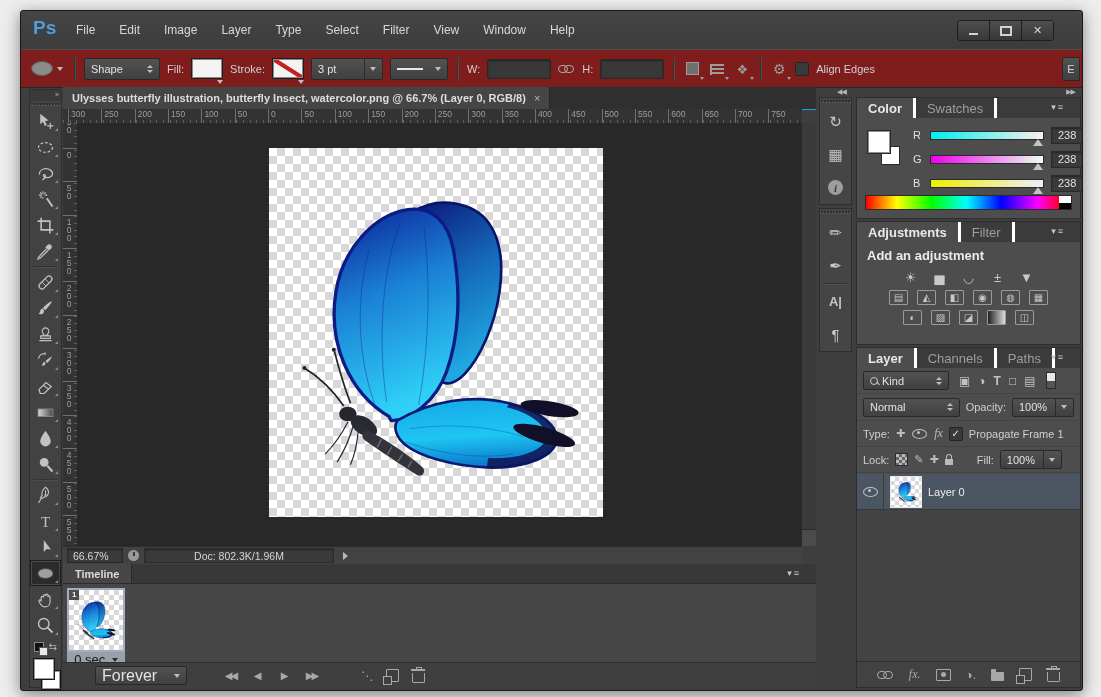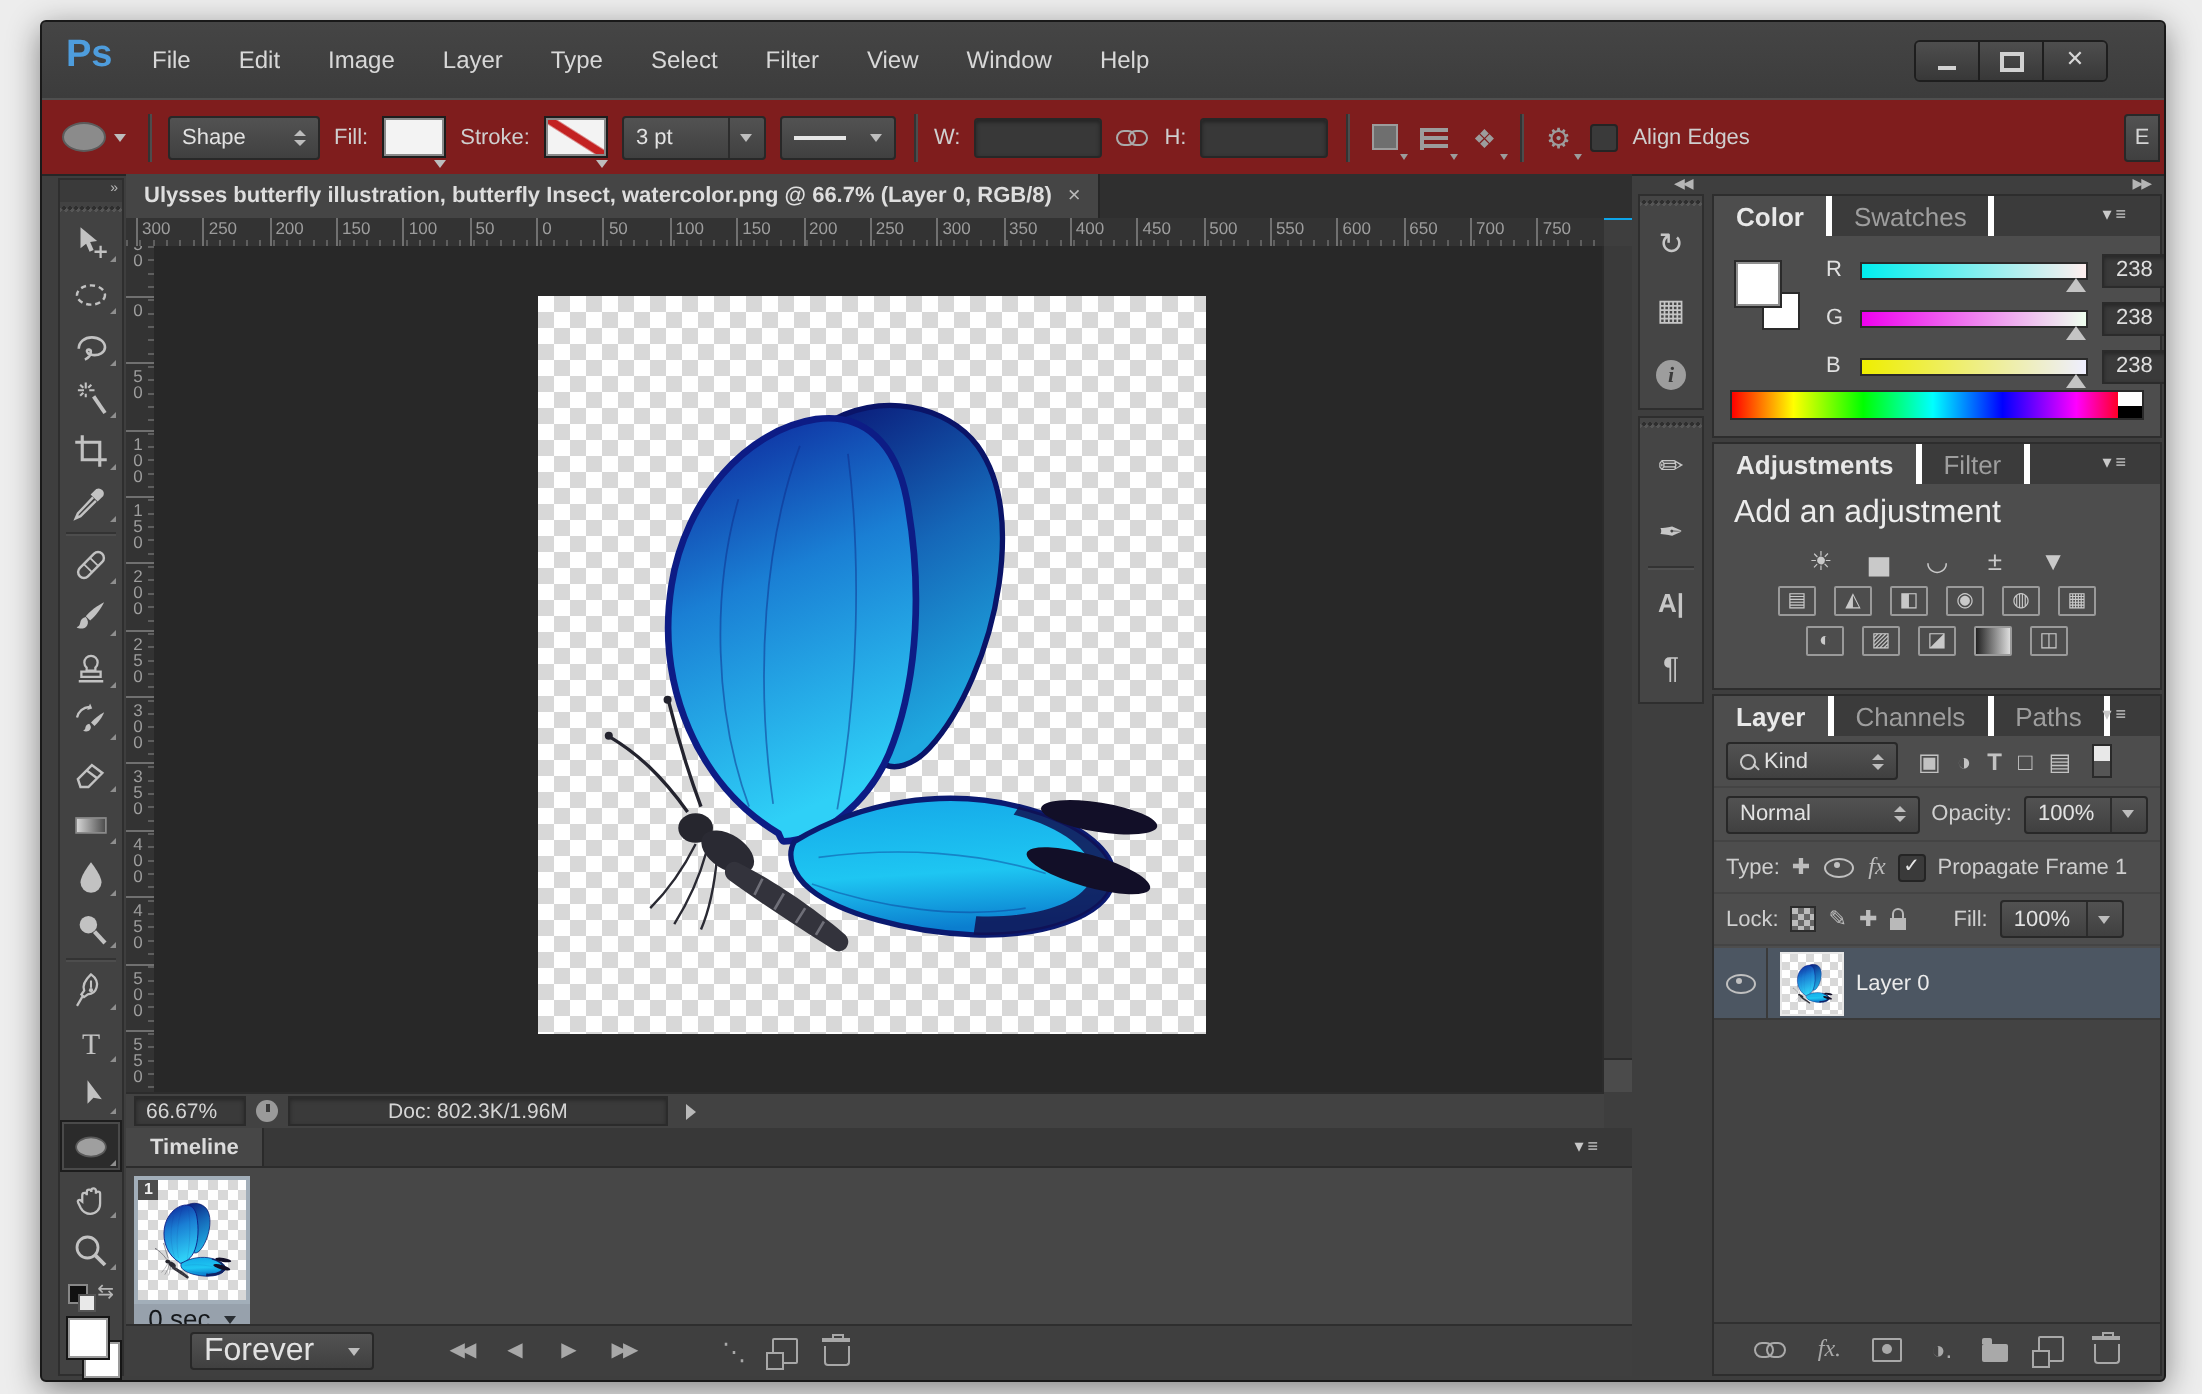--- a/index.html
+++ b/index.html
@@ -142,7 +142,7 @@
   .spec-end .k{position:absolute;left:0;bottom:0;width:100%;height:50%;background:#000;}
   
   .panel-adjust{top:124px;height:124px;}
-  .adj-heading{font-size:16px;font-weight:normal;color:#ececec;padding:6px 0 2px 10px;}
+  .adj-heading{font-size:13px;font-weight:bold;color:#ececec;padding:6px 0 2px 10px;}
   .adj-row{display:flex;justify-content:center;gap:9px;margin-top:5px;}
   .adj-icon{width:20px;height:15px;display:flex;align-items:center;justify-content:center;color:#c9c9c9;font-size:13px;line-height:1;}
   .adj-icon.boxed{border:1px solid #9a9a9a;border-radius:1px;width:17px;height:13px;font-size:10px;}

